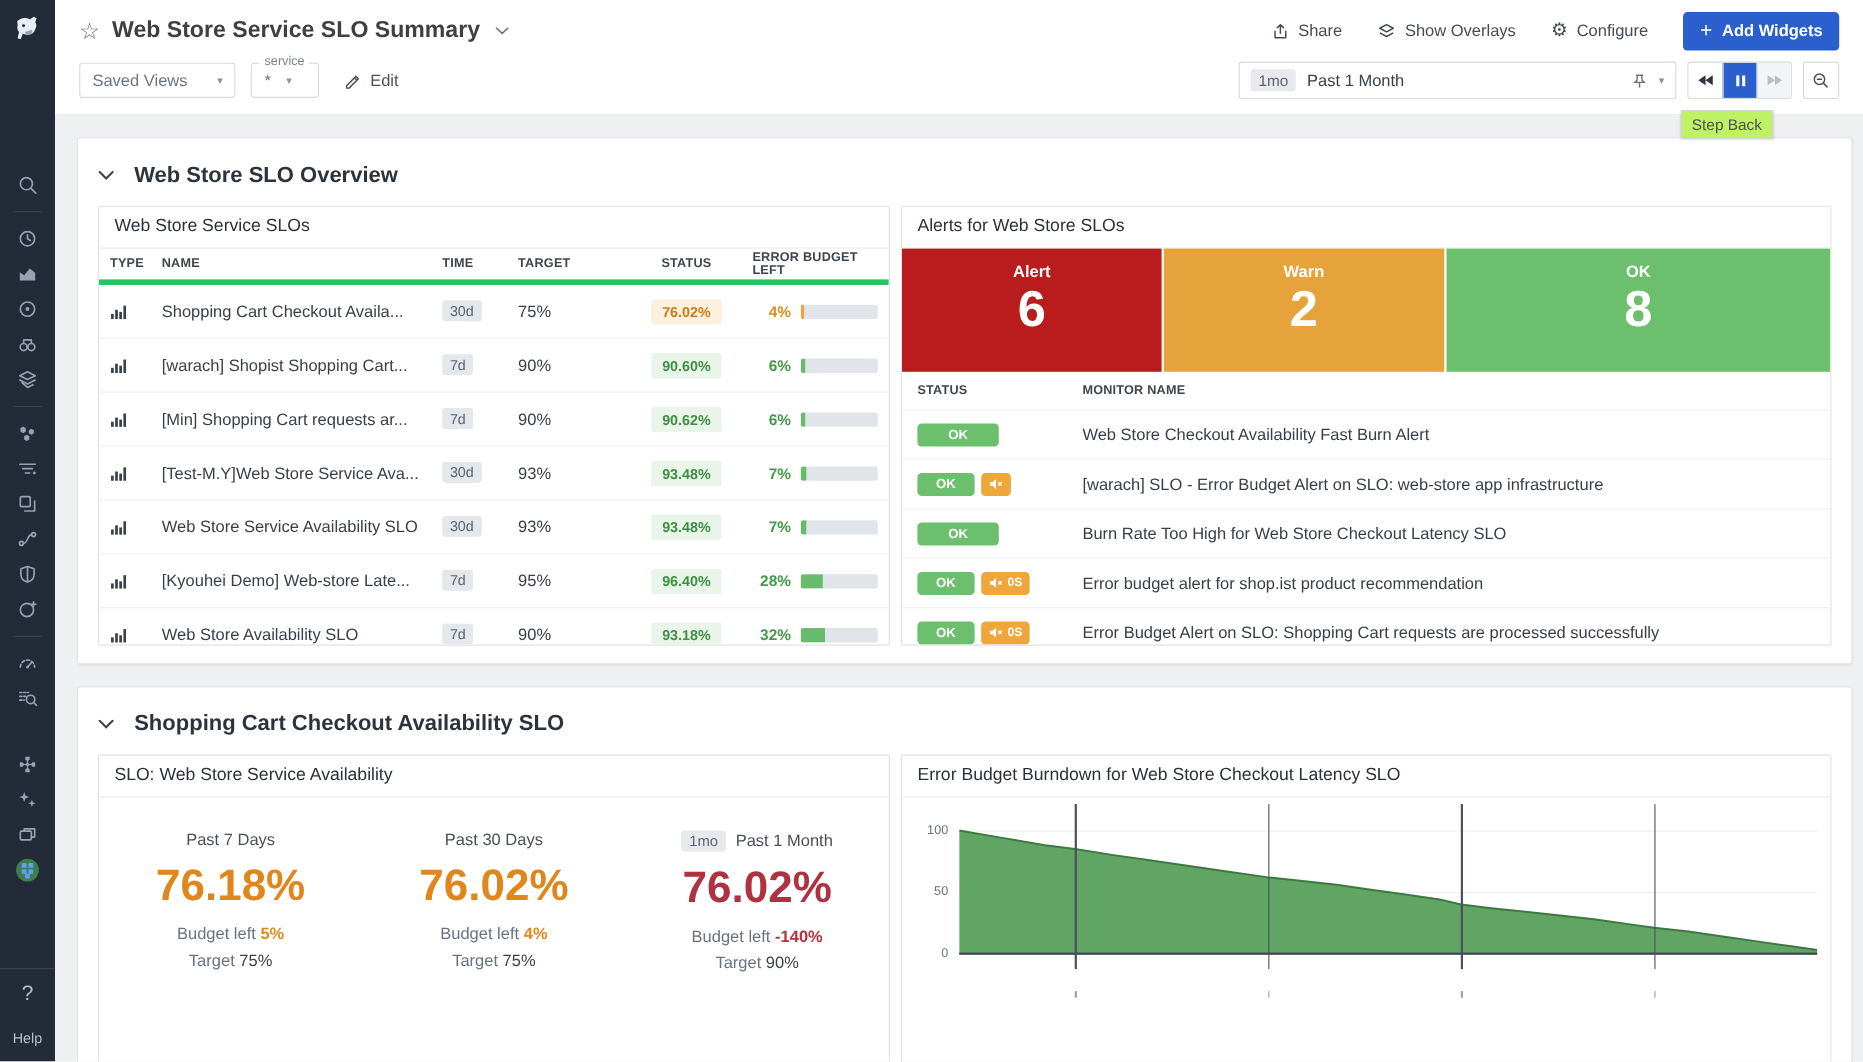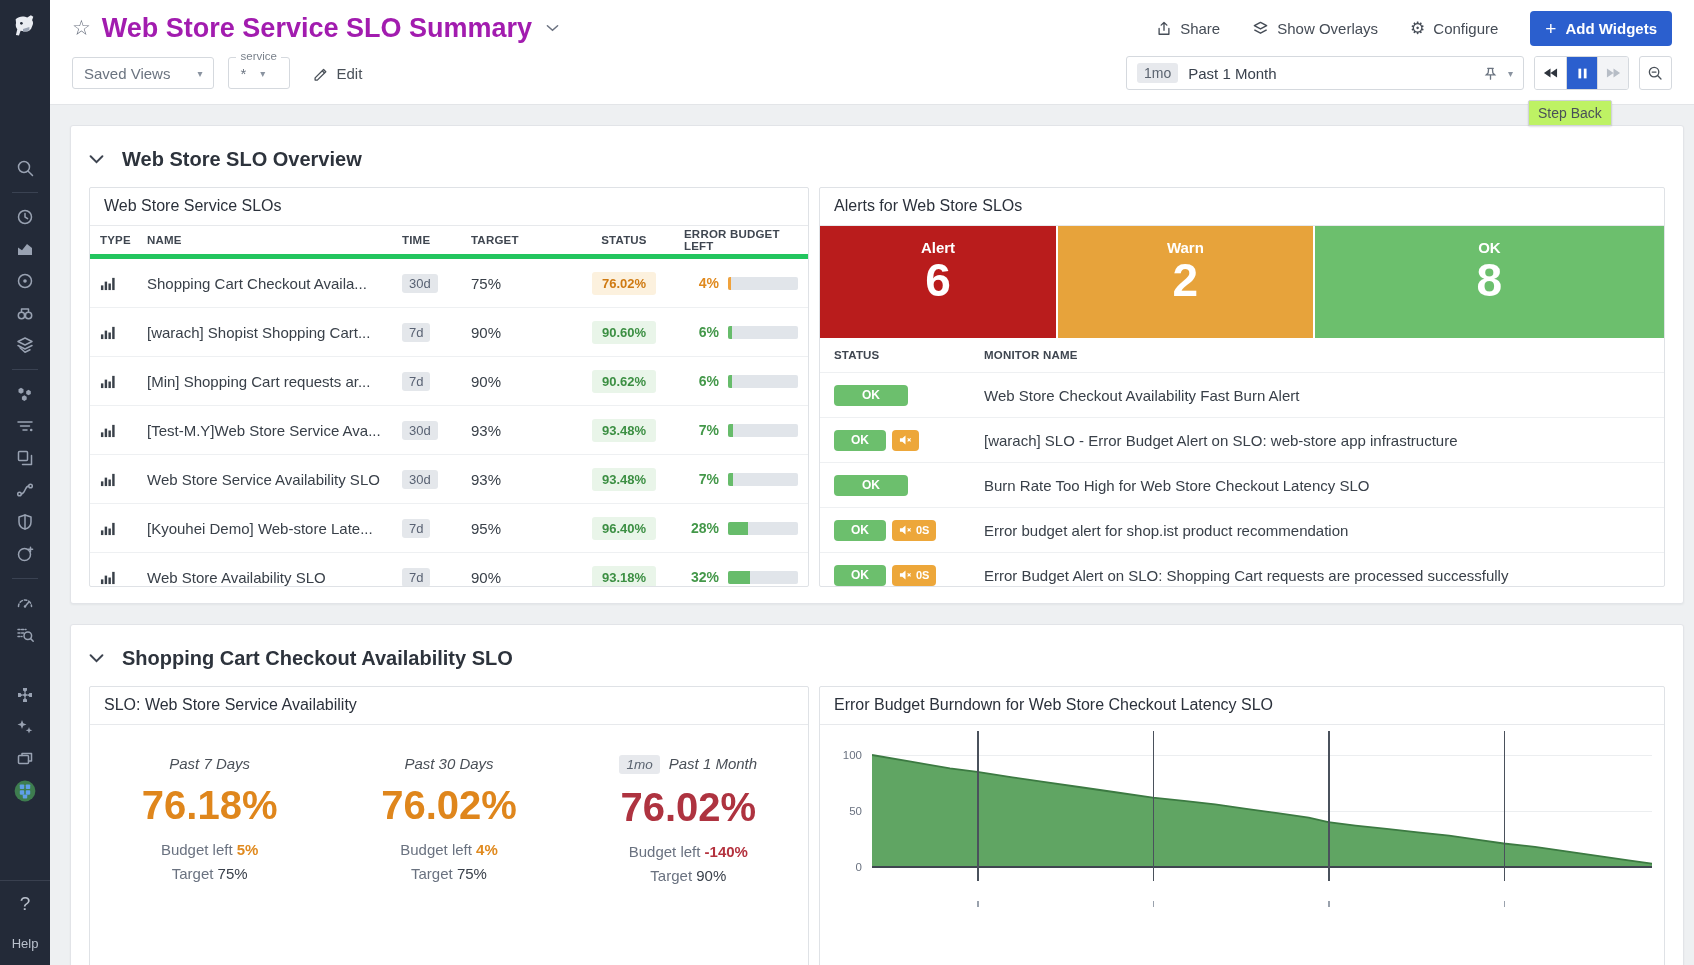--- a/index.html
+++ b/index.html
@@ -22,7 +22,7 @@
   .topbar{margin-left:50px;background:#fff;border-bottom:1px solid #e3e5e8;height:105px;position:relative;z-index:5;}
   .row1{display:flex;align-items:center;height:56px;padding:0 22px;}
   .star{font-size:21px;color:#6b7280;margin-right:11px;cursor:pointer;}
-  .page-title{font-size:27px;font-weight:600;color:#a21caf;}
+  .page-title{font-size:21px;font-weight:600;color:#404040;}
   .title-caret{margin-left:14px;cursor:pointer;}
   .row1-right{margin-left:auto;display:flex;align-items:center;gap:32px;}
   .action{display:flex;align-items:center;gap:8px;font-size:15px;color:#454c56;cursor:pointer;}

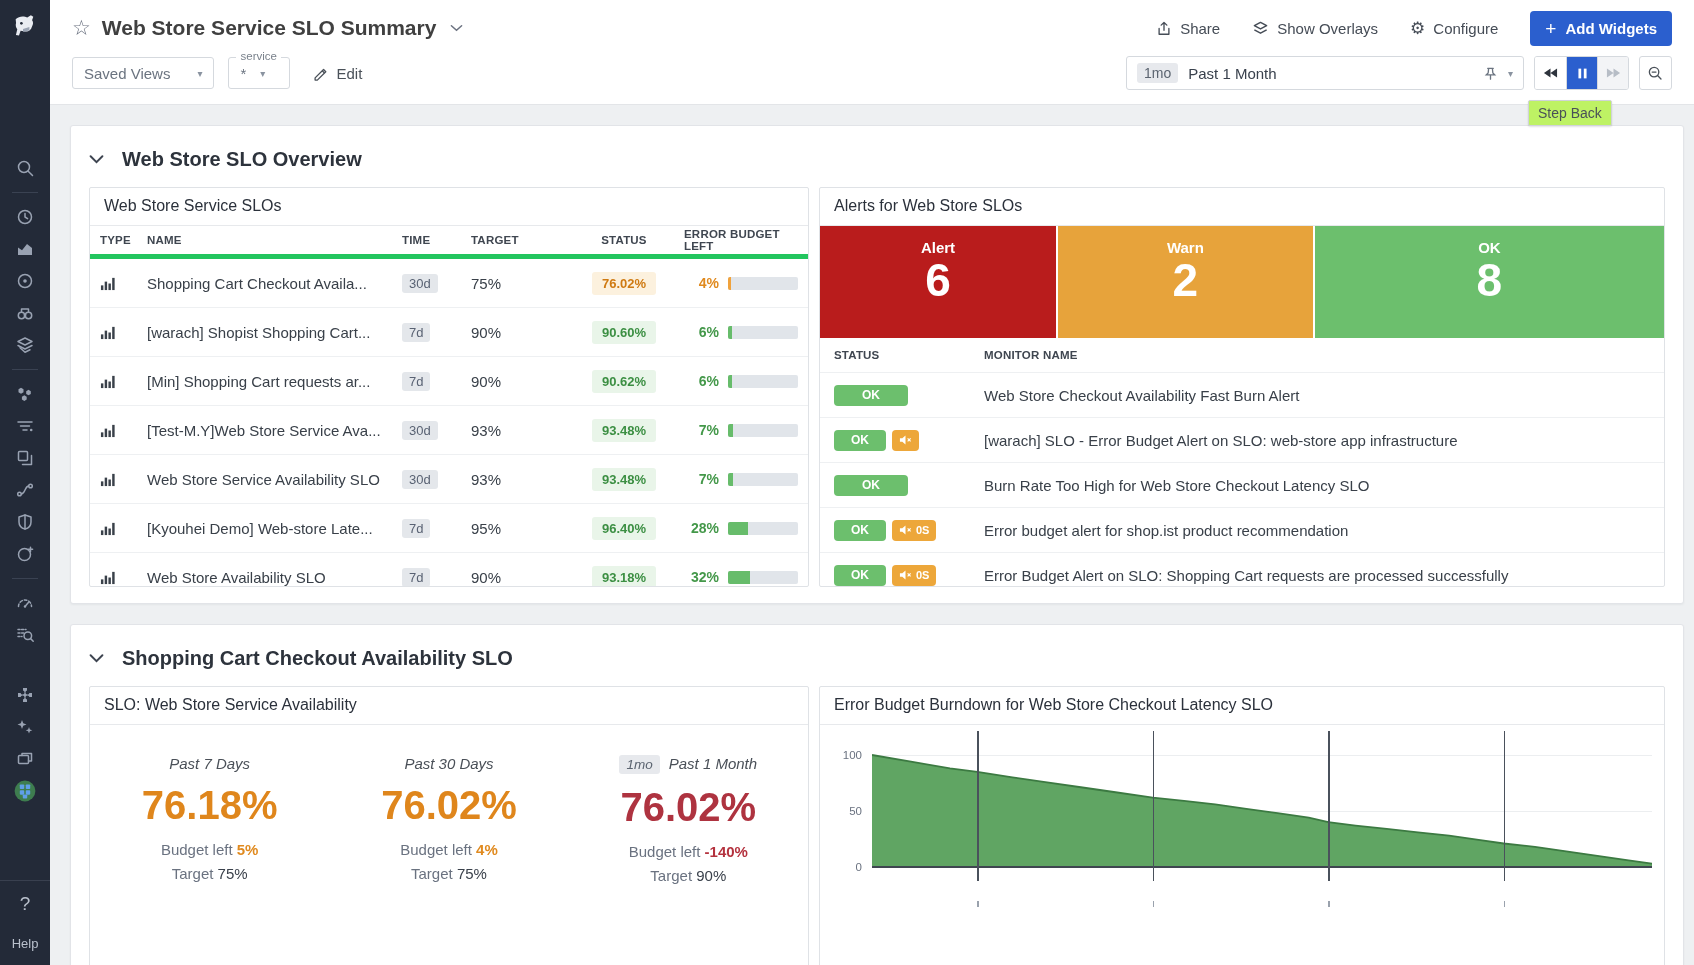--- a/index.html
+++ b/index.html
@@ -98,7 +98,7 @@
   
   .stats-row{display:flex;padding-top:30px;}
   .stat{flex:1;text-align:center;}
-  .stat-period{font-size:15px;color:#4a5058;display:flex;justify-content:center;gap:9px;font-style:italic;}
+  .stat-period{font-size:15px;color:#4a5058;display:flex;justify-content:center;align-items:center;gap:9px;}
   .stat-chip{background:#e7e9ed;border-radius:3px;padding:2px 7px;font-size:13.5px;color:#5b6470;display:none;}
   .stat-chip.show{display:inline-block;}
   .stat-value{font-size:40px;font-weight:700;margin:11px 0 13px;}

